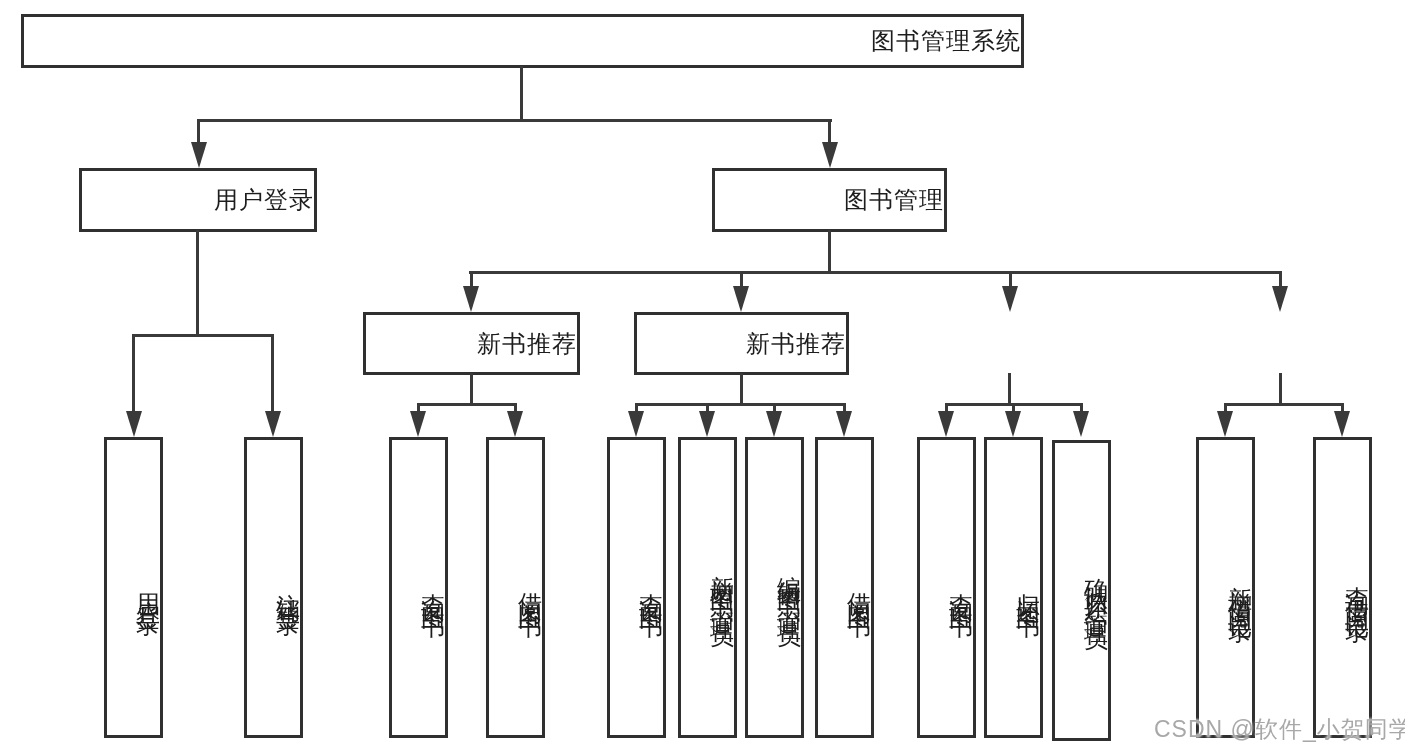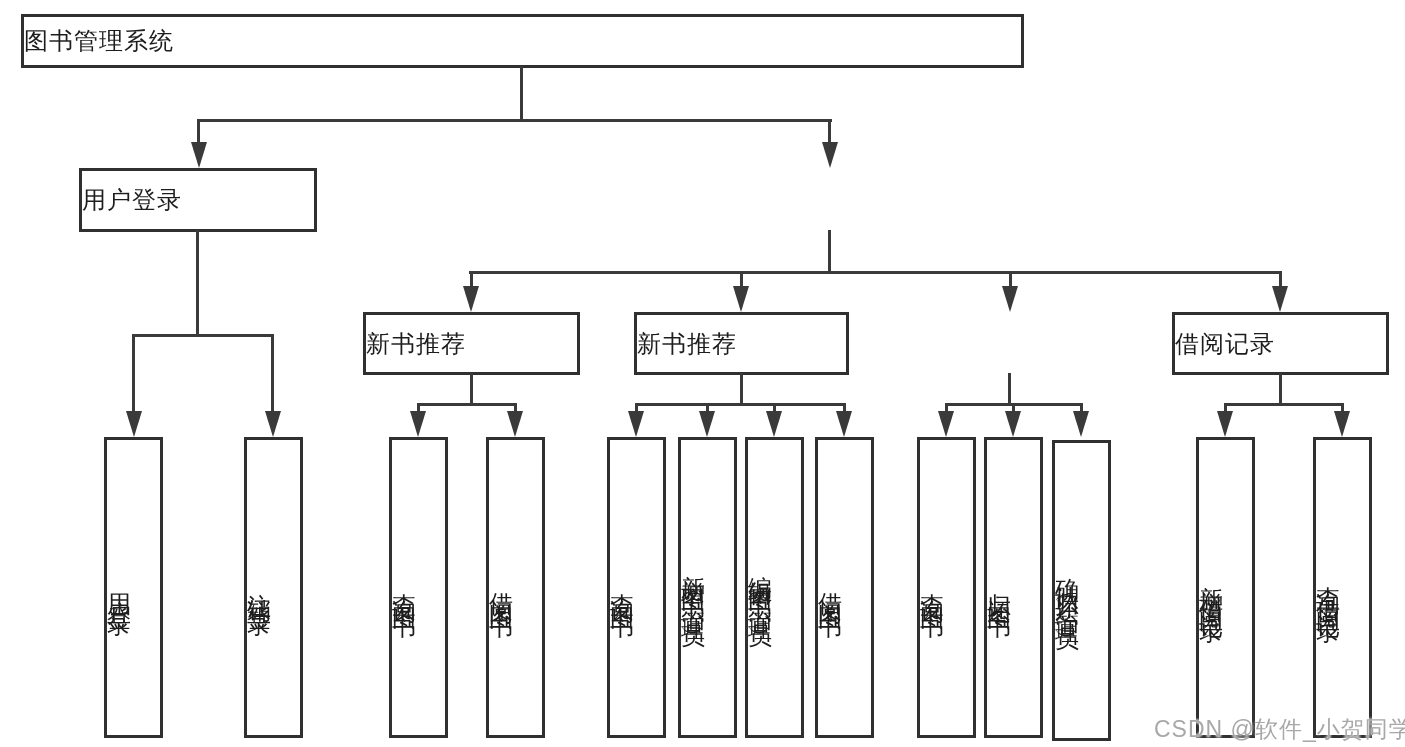--- a/index.html
+++ b/index.html
@@ -18,7 +18,7 @@
     background: #ffffff;
     display: flex;
     align-items: center;
-    justify-content: flex-start;
+    justify-content: flex-end;
   }
   .hlabel {
     font-size: 24px;

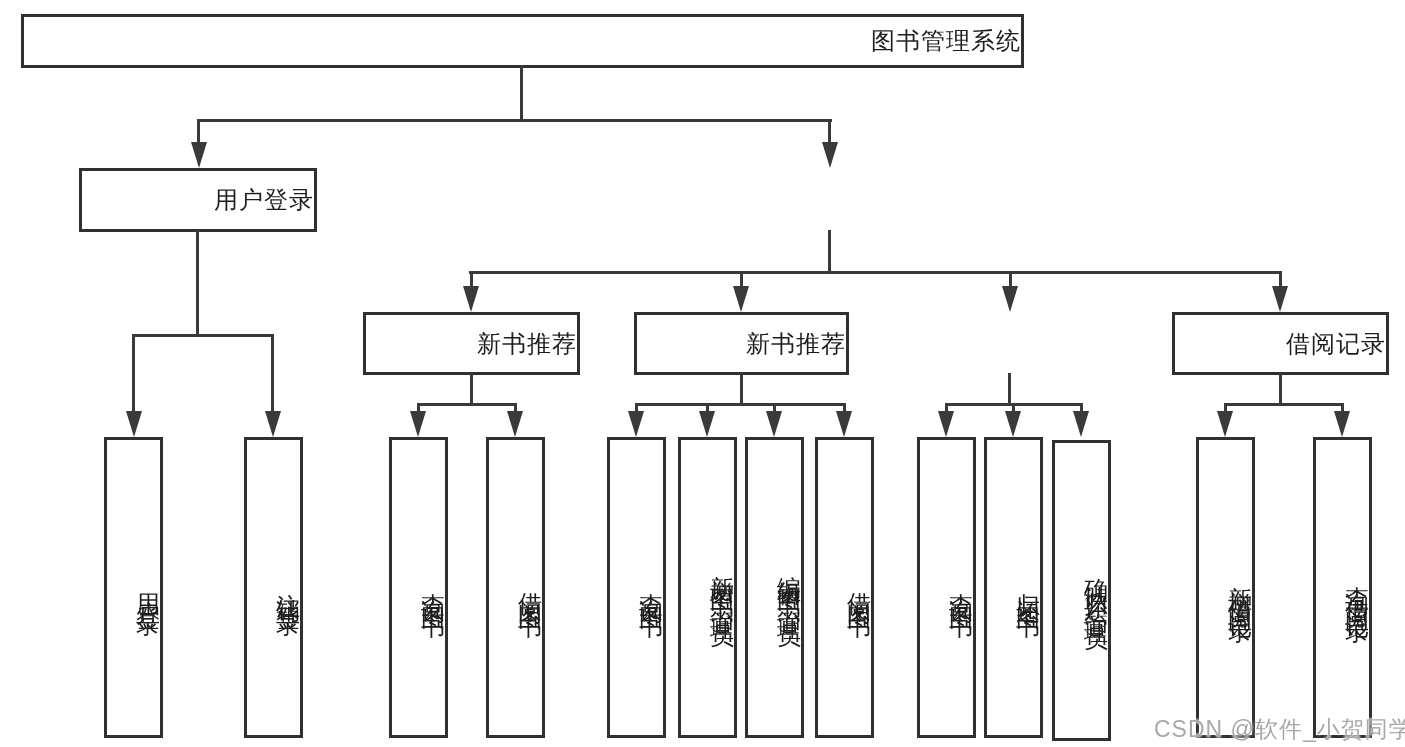--- a/index.html
+++ b/index.html
@@ -73,6 +73,9 @@
 
   <div class="box" style="left:79px;top:168px;width:238px;height:64px">
     <span class="hlabel">用户登录</span>
+  </div>
+  <div class="box" style="left:712px;top:168px;width:235px;height:64px">
+    <span class="hlabel">图书管理</span>
   </div>
 
   <div class="line" style="left:196px;top:230px;width:3px;height:106px"></div>

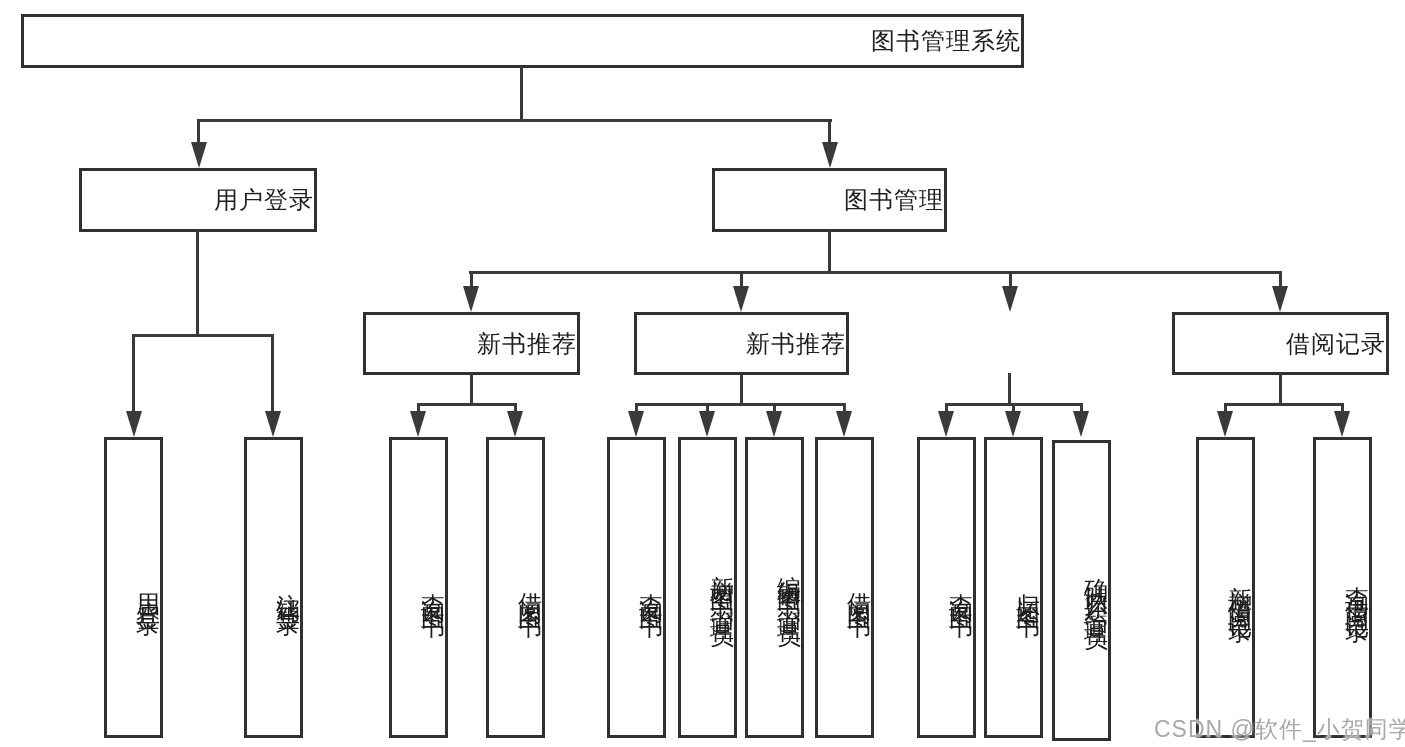--- a/index.html
+++ b/index.html
@@ -102,9 +102,6 @@
   <div class="box" style="left:634px;top:312px;width:215px;height:63px">
     <span class="hlabel">新书推荐</span>
   </div>
-  <div class="box" style="left:1172px;top:312px;width:217px;height:63px">
-    <span class="hlabel">借阅记录</span>
-  </div>
 
   <div class="line" style="left:470px;top:373px;width:3px;height:32px"></div>
   <div class="line" style="left:417px;top:403px;width:100px;height:3px"></div>

